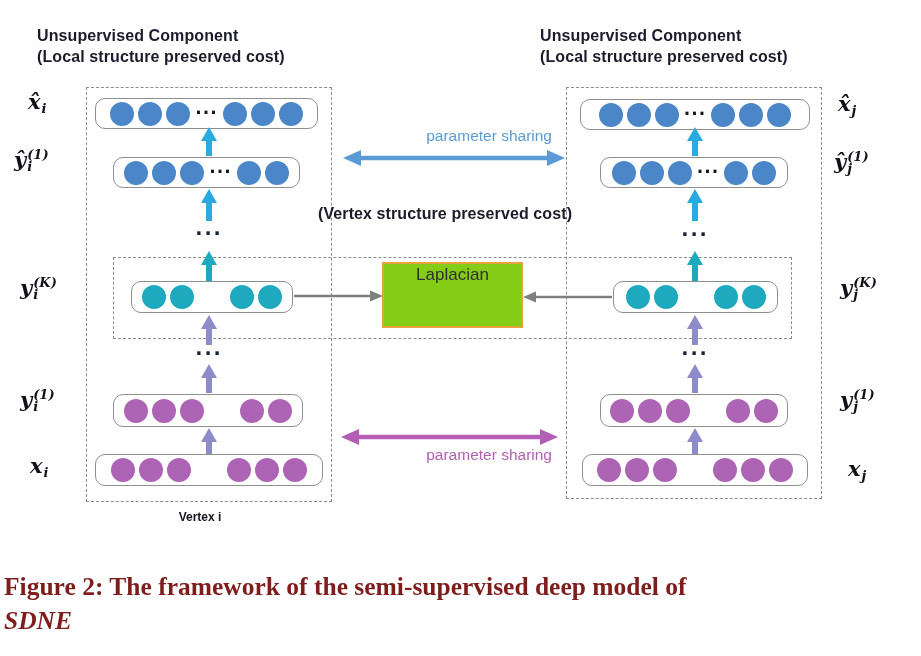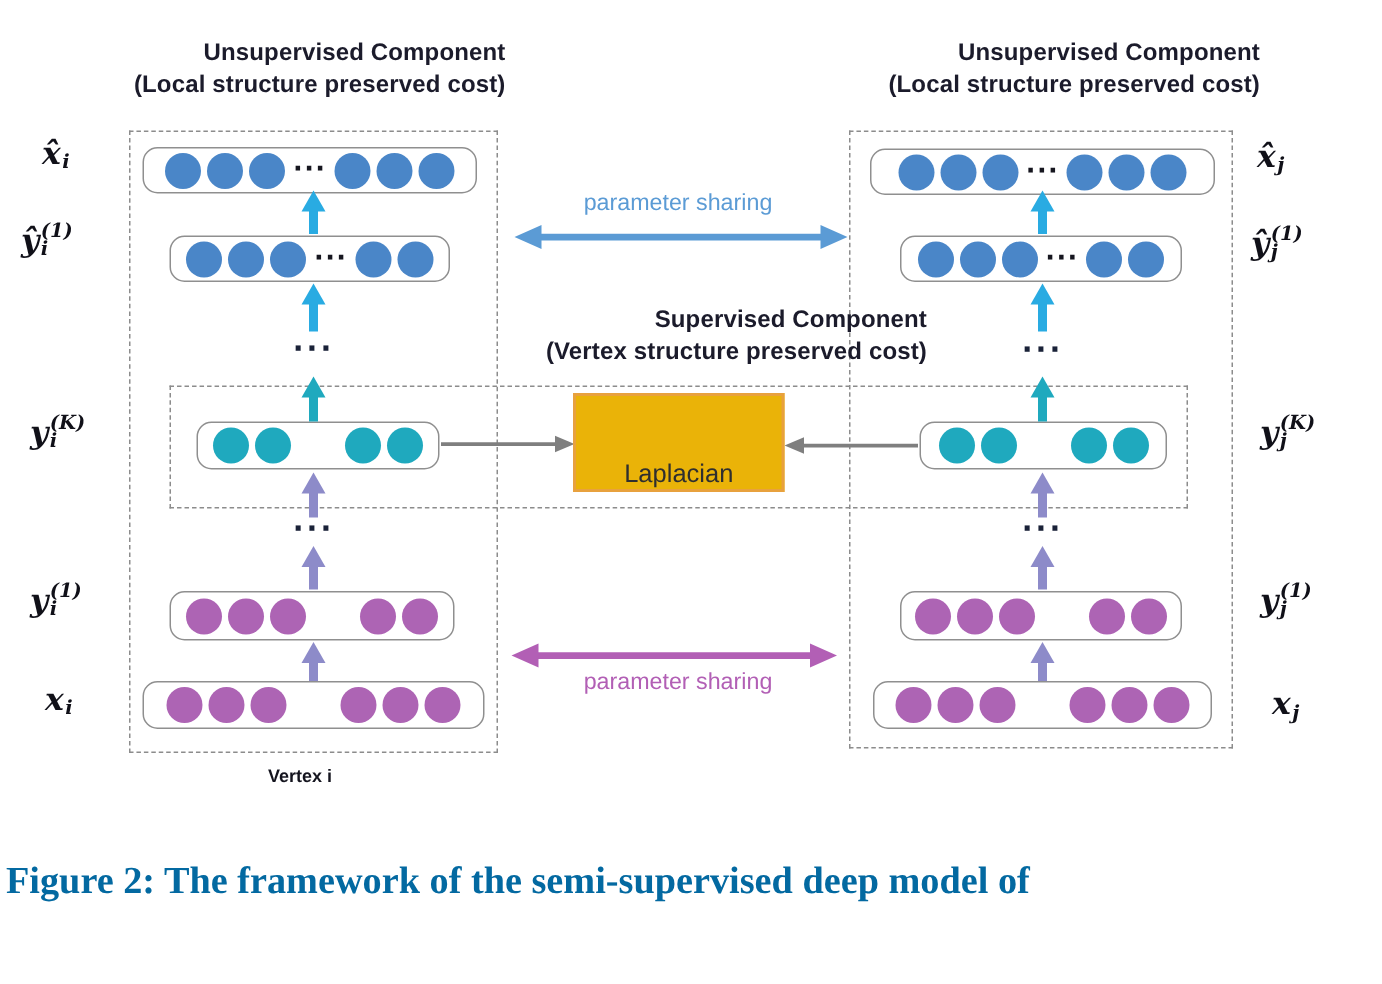--- a/index.html
+++ b/index.html
@@ -14,7 +14,7 @@
   .gap{width:28px;flex:0 0 auto;}
   .vdots{position:absolute;z-index:3;font-family:"DejaVu Sans",sans-serif;font-weight:bold;
          color:#1a2238;font-size:19px;letter-spacing:2px;transform:translate(-50%,-50%);line-height:1;}
-  .comp-title{position:absolute;z-index:4;text-align:right;font-weight:bold;color:#1b1b2b;
+  .comp-title{position:absolute;z-index:4;text-align:left;font-weight:bold;color:#1b1b2b;
               font-size:16px;line-height:21px;letter-spacing:0.1px;}
   .share-label{position:absolute;z-index:4;width:200px;text-align:center;font-size:15.5px;}
   .vertex-label{position:absolute;z-index:4;width:150px;text-align:center;font-weight:bold;

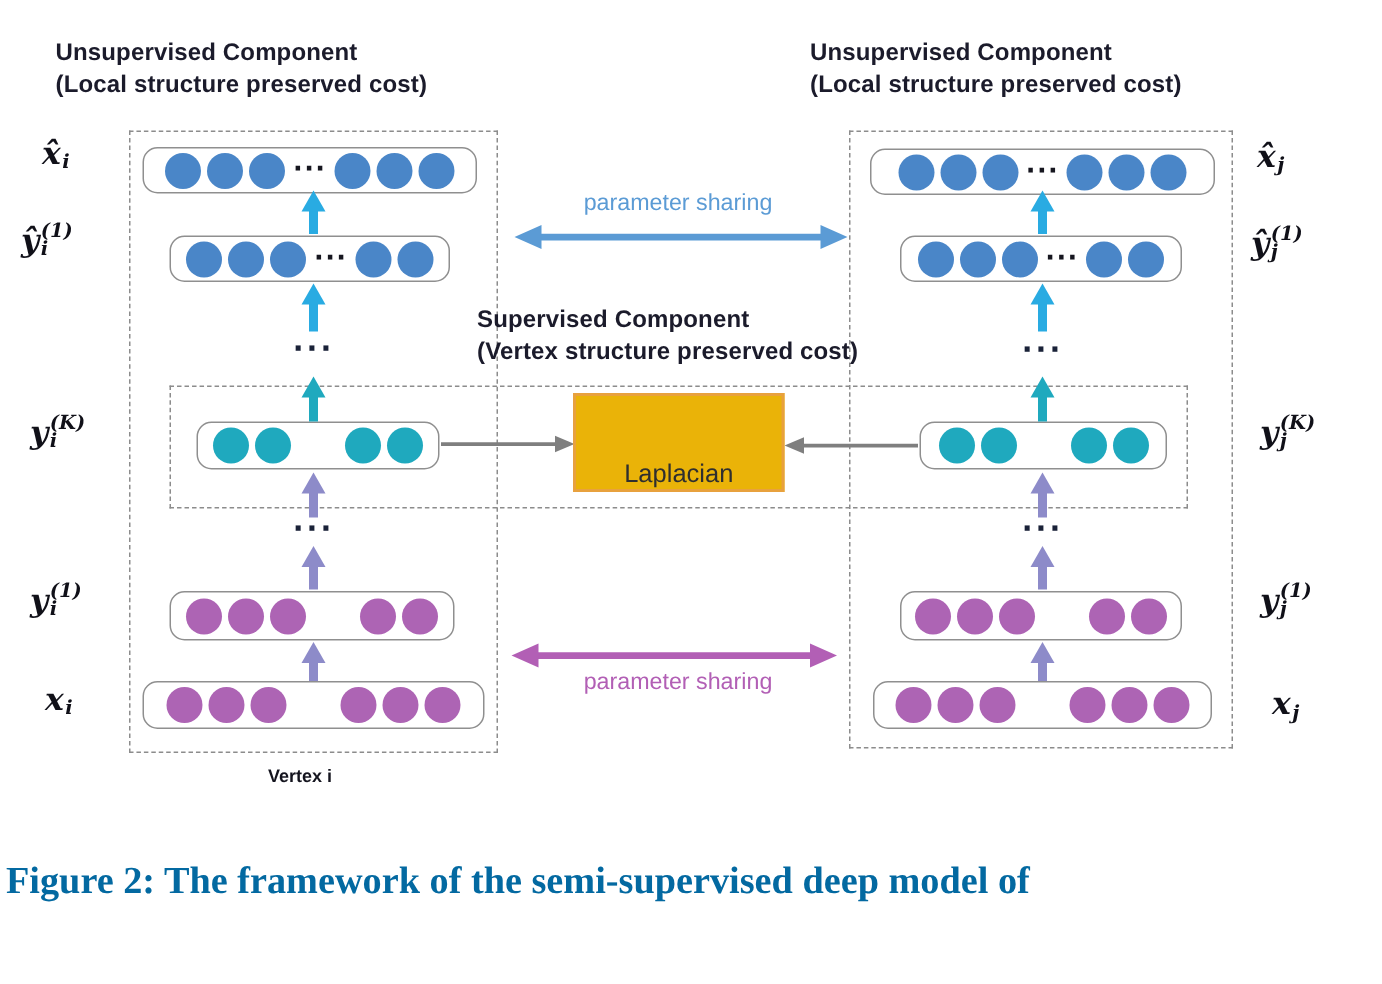--- a/index.html
+++ b/index.html
@@ -16,7 +16,7 @@
          color:#1a2238;font-size:19px;letter-spacing:2px;transform:translate(-50%,-50%);line-height:1;}
   .comp-title{position:absolute;z-index:4;text-align:left;font-weight:bold;color:#1b1b2b;
               font-size:16px;line-height:21px;letter-spacing:0.1px;}
-  .share-label{position:absolute;z-index:4;width:200px;text-align:center;font-size:15.5px;}
+  .share-label{position:absolute;z-index:4;width:200px;text-align:right;font-size:15.5px;}
   .vertex-label{position:absolute;z-index:4;width:150px;text-align:center;font-weight:bold;
                 color:#14141e;font-size:12px;}
   .lap{position:absolute;z-index:4;left:382px;top:262px;width:141px;height:66px;background:#eab308;

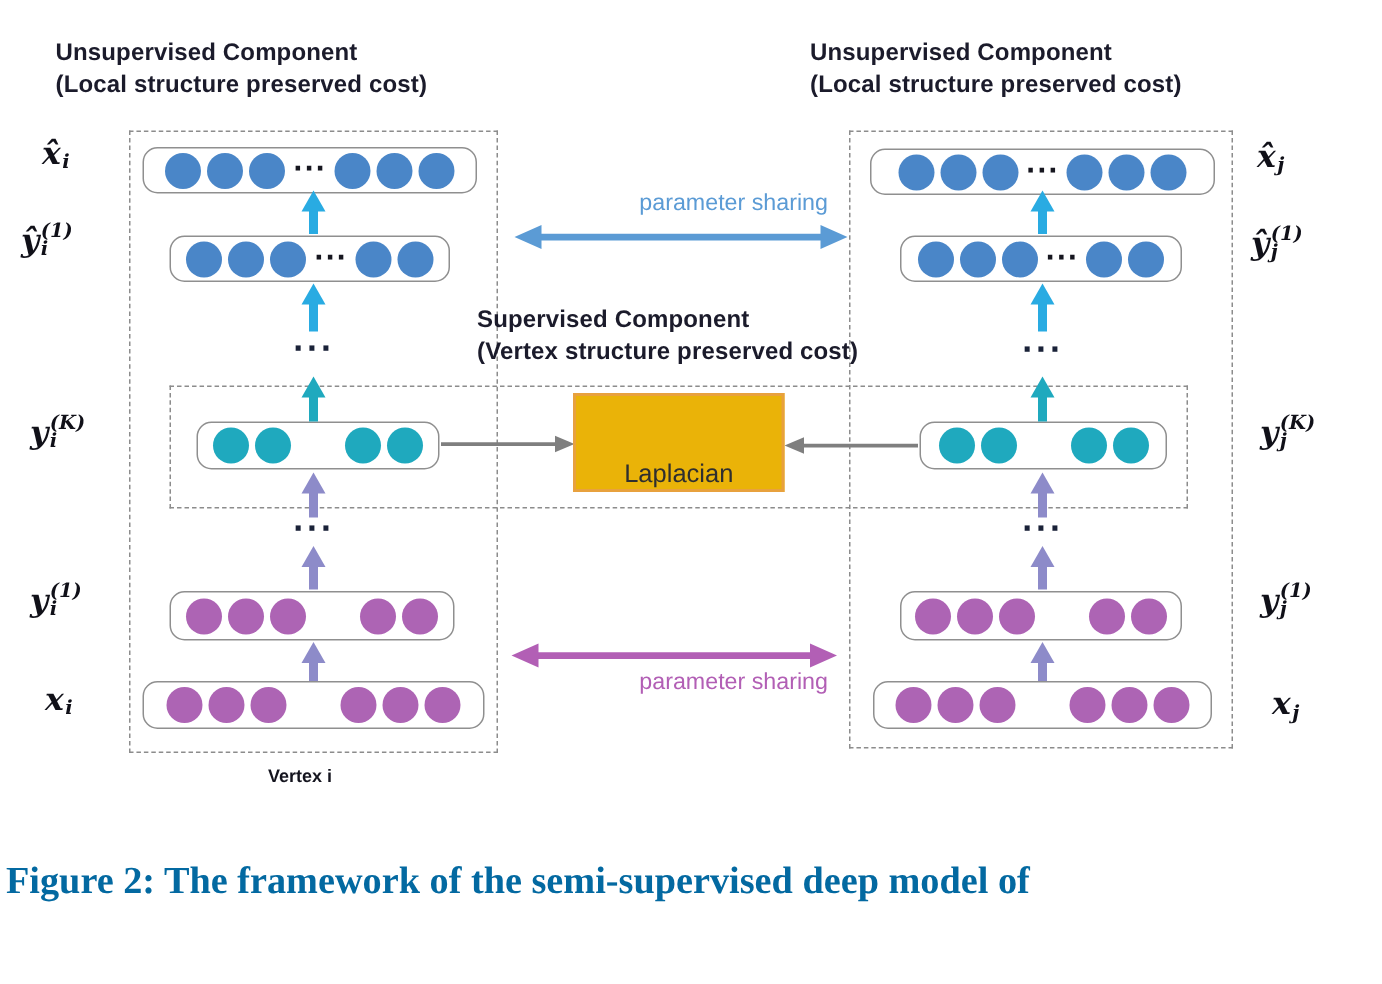--- a/index.html
+++ b/index.html
@@ -47,7 +47,6 @@
     <div>(Local structure preserved cost)</div>
   </div>
   <div class="comp-title" style="left:318px;top:203px;width:300px;">
-    <div>Supervised Component</div>
     <div>(Vertex structure preserved cost)</div>
   </div>
 

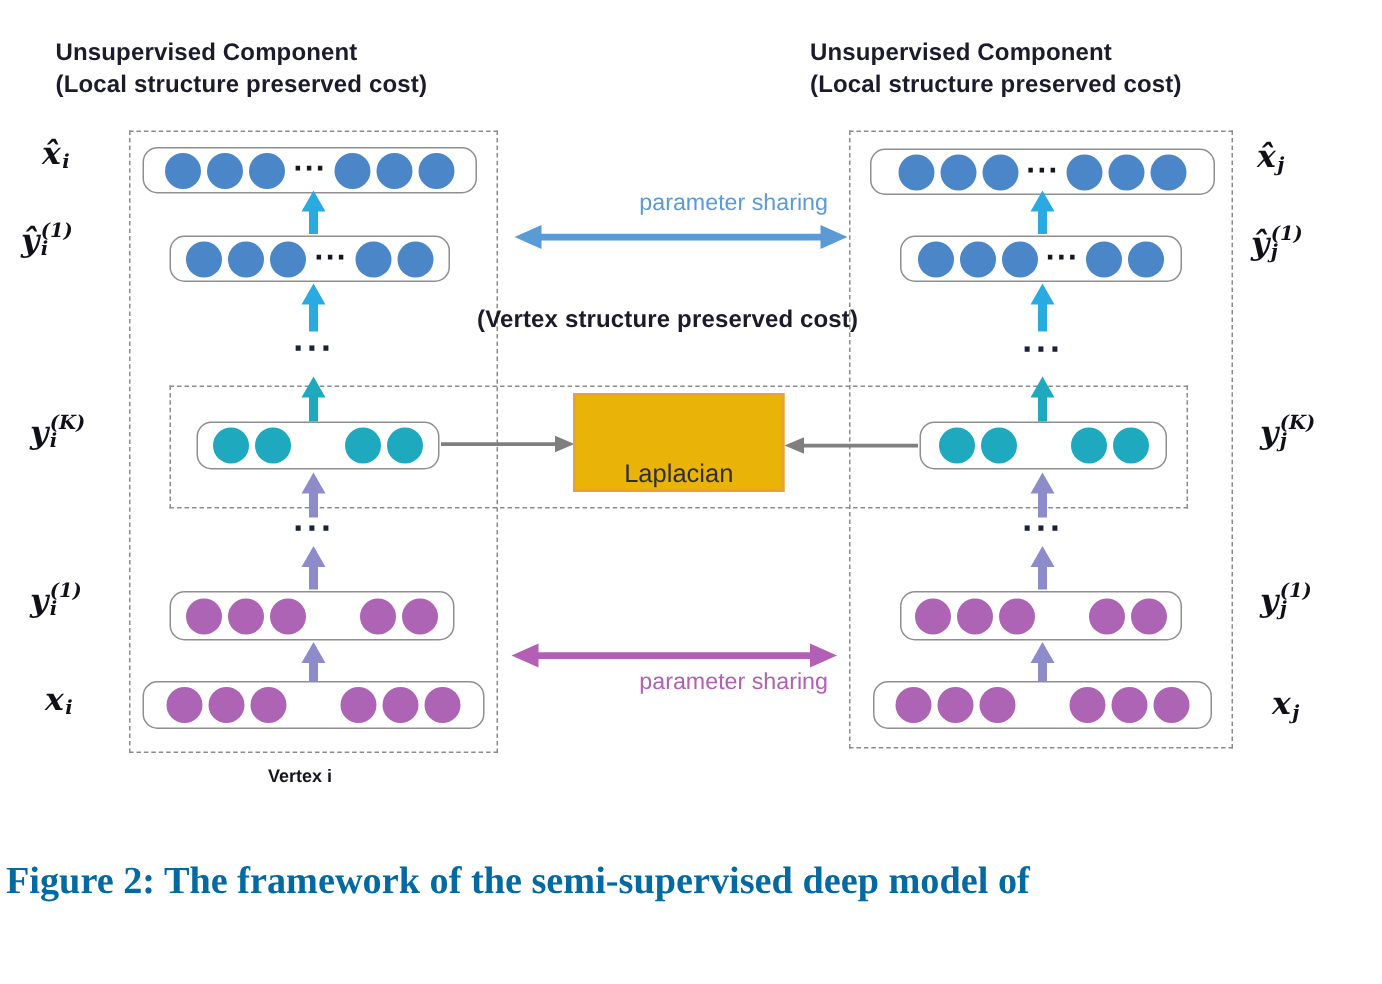--- a/index.html
+++ b/index.html
@@ -19,9 +19,9 @@
   .share-label{position:absolute;z-index:4;width:200px;text-align:right;font-size:15.5px;}
   .vertex-label{position:absolute;z-index:4;width:150px;text-align:center;font-weight:bold;
                 color:#14141e;font-size:12px;}
-  .lap{position:absolute;z-index:4;left:382px;top:262px;width:141px;height:66px;background:#eab308;
+  .lap{position:absolute;z-index:4;left:382px;top:262px;width:141px;height:66px;background:#84cc16;
        border:2px solid #e8a13e;box-sizing:border-box;display:flex;flex-direction:column;
-       justify-content:flex-end;text-align:center;font-size:17px;line-height:21px;color:#2f2f2f;}
+       justify-content:space-between;text-align:center;font-size:17px;line-height:21px;color:#2f2f2f;}
   .mathlabel{position:absolute;z-index:4;font-family:"DejaVu Serif",serif;font-style:italic;
              font-weight:bold;font-size:21px;color:#101018;display:flex;align-items:center;line-height:25px;}
   .stack{display:inline-flex;flex-direction:column;justify-content:flex-end;align-items:flex-start;

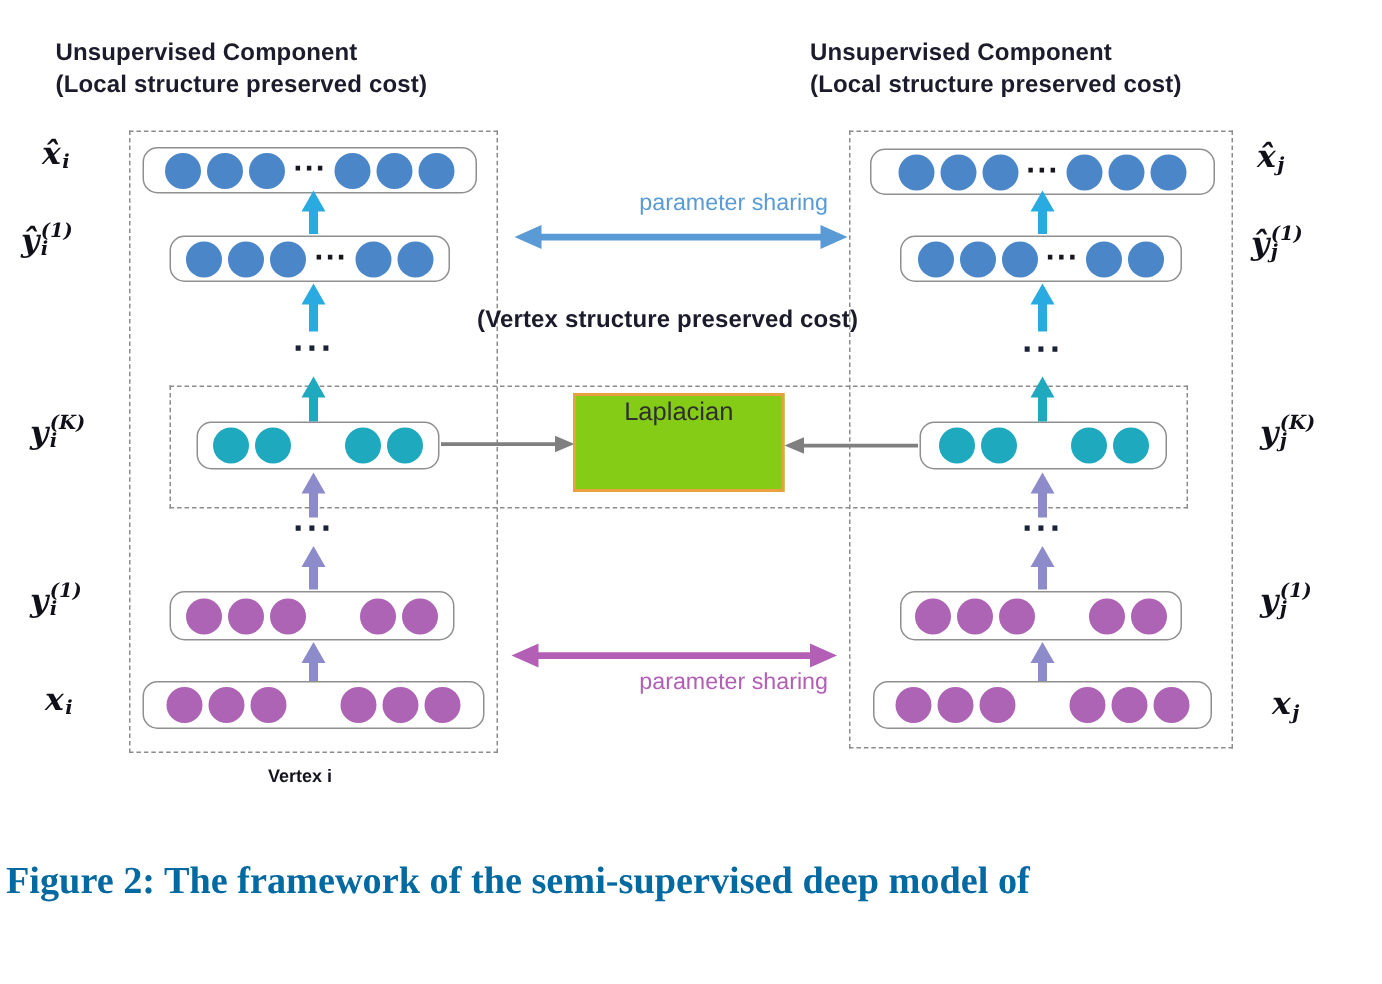--- a/index.html
+++ b/index.html
@@ -29,7 +29,7 @@
   .stack .sp:empty{display:none;}
   .overlay{position:absolute;left:0;top:0;z-index:3;pointer-events:none;}
   .caption{position:absolute;z-index:4;left:4px;top:570px;width:912px;
-           font-family:"Liberation Serif","DejaVu Serif",serif;font-weight:bold;color:#0369a1;
+           font-family:"Liberation Serif","DejaVu Serif",serif;font-weight:bold;color:#7f1d1d;
            font-size:25.5px;line-height:34px;}
   .caption .l2{font-style:italic;}
 </style>

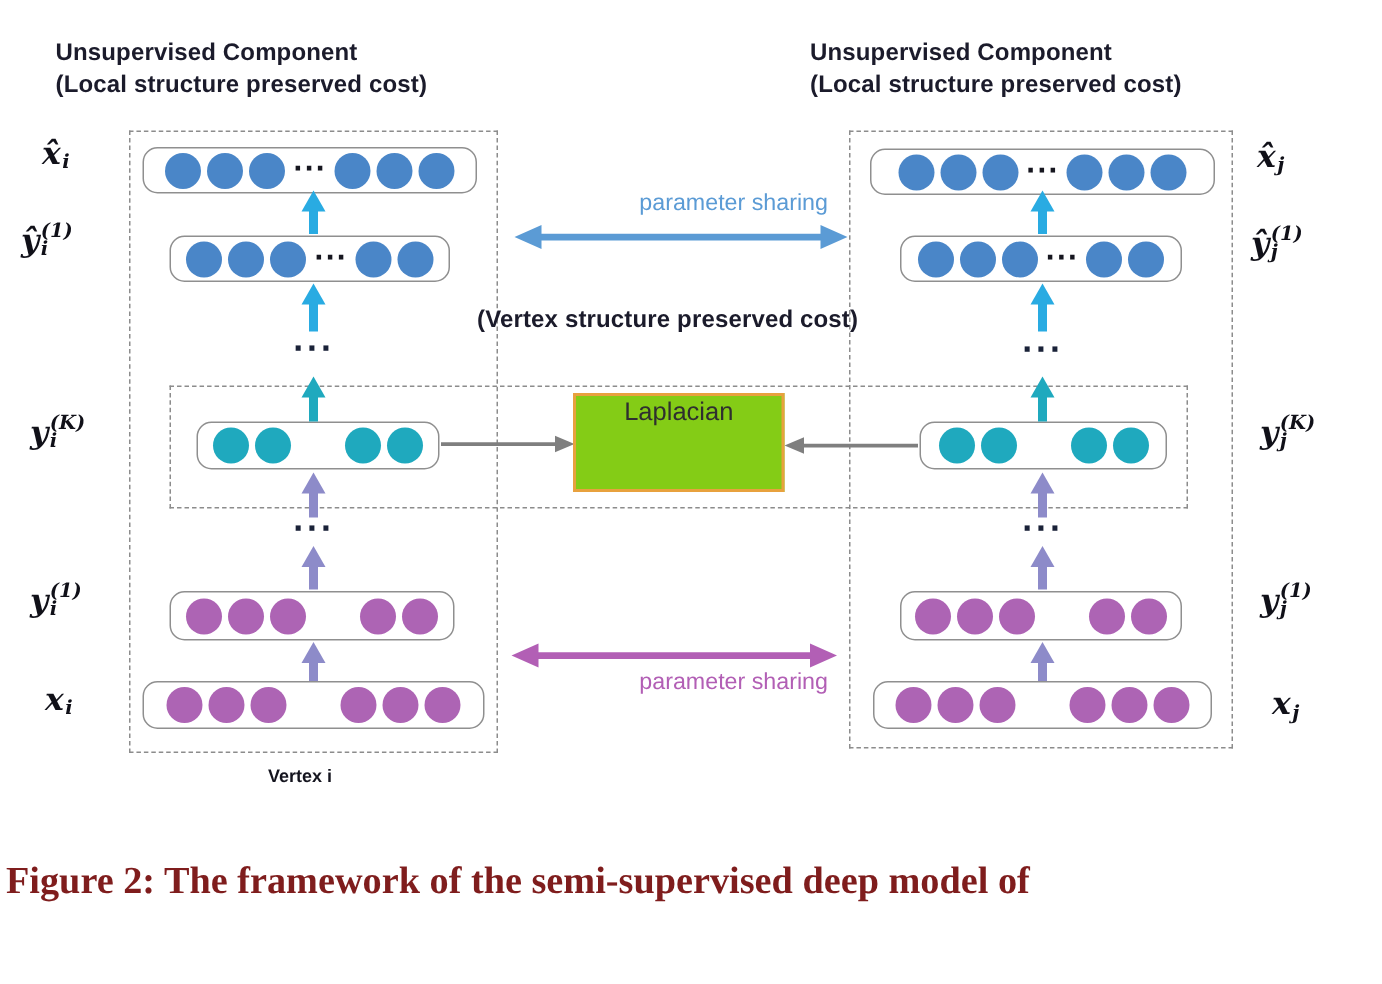--- a/index.html
+++ b/index.html
@@ -295,6 +295,7 @@
 
   <div class="caption">
     <div class="l1">Figure 2: The framework of the semi-supervised deep model of</div>
+    <div class="l2">SDNE</div>
   </div>
 
 </div>

